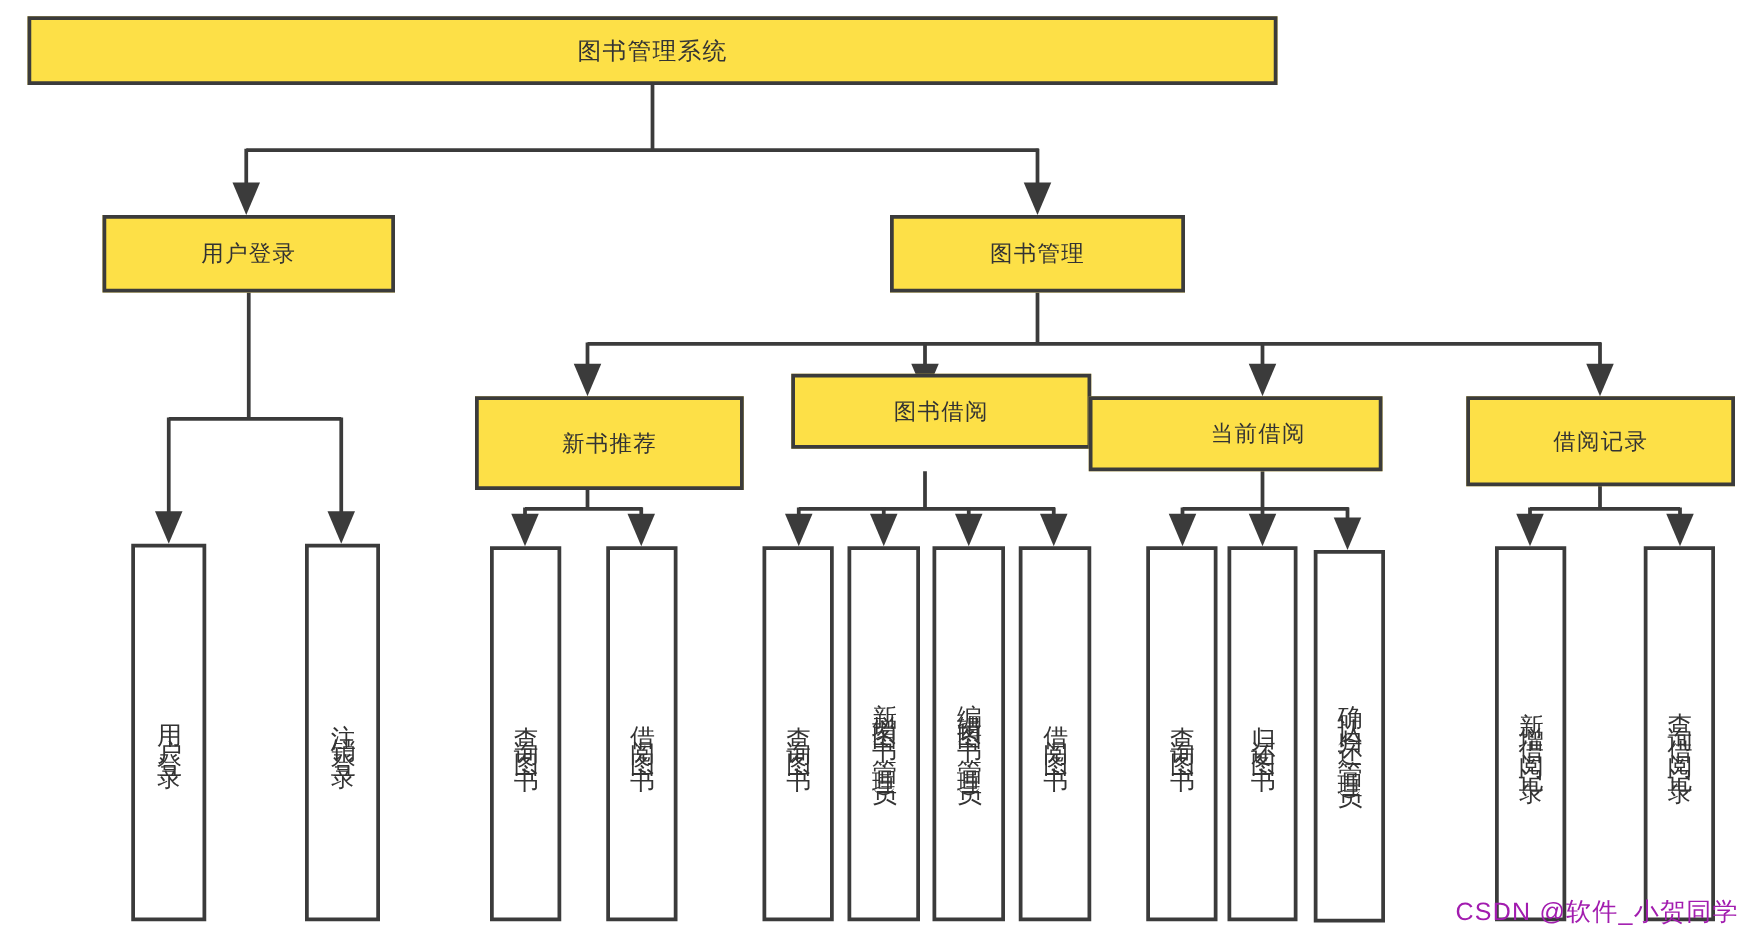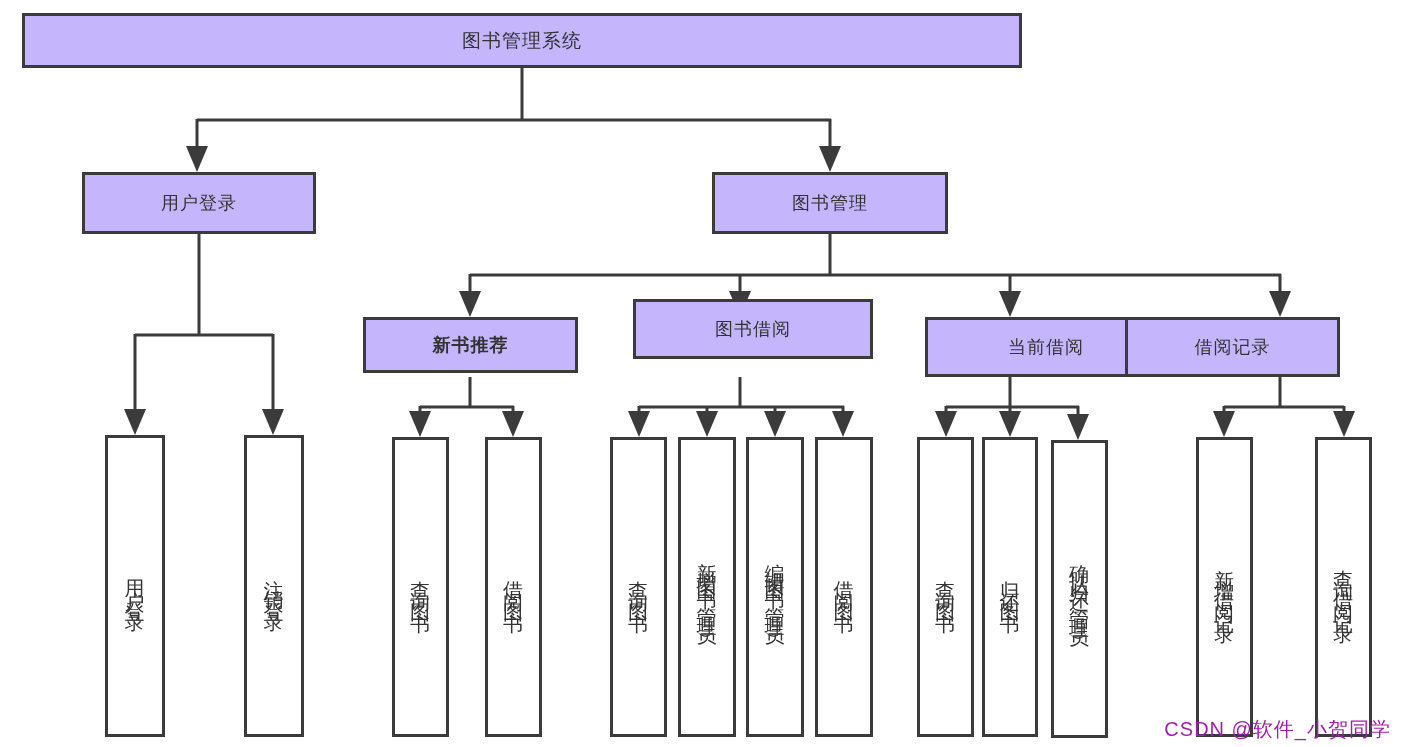--- a/index.html
+++ b/index.html
@@ -14,7 +14,7 @@
   .box{
     position:absolute;
     box-sizing:border-box;
-    background:#c4b5fd;
+    background:#fde047;
     border:3px solid #3b3b3b;
     display:flex;align-items:center;justify-content:center;
     color:#333333;

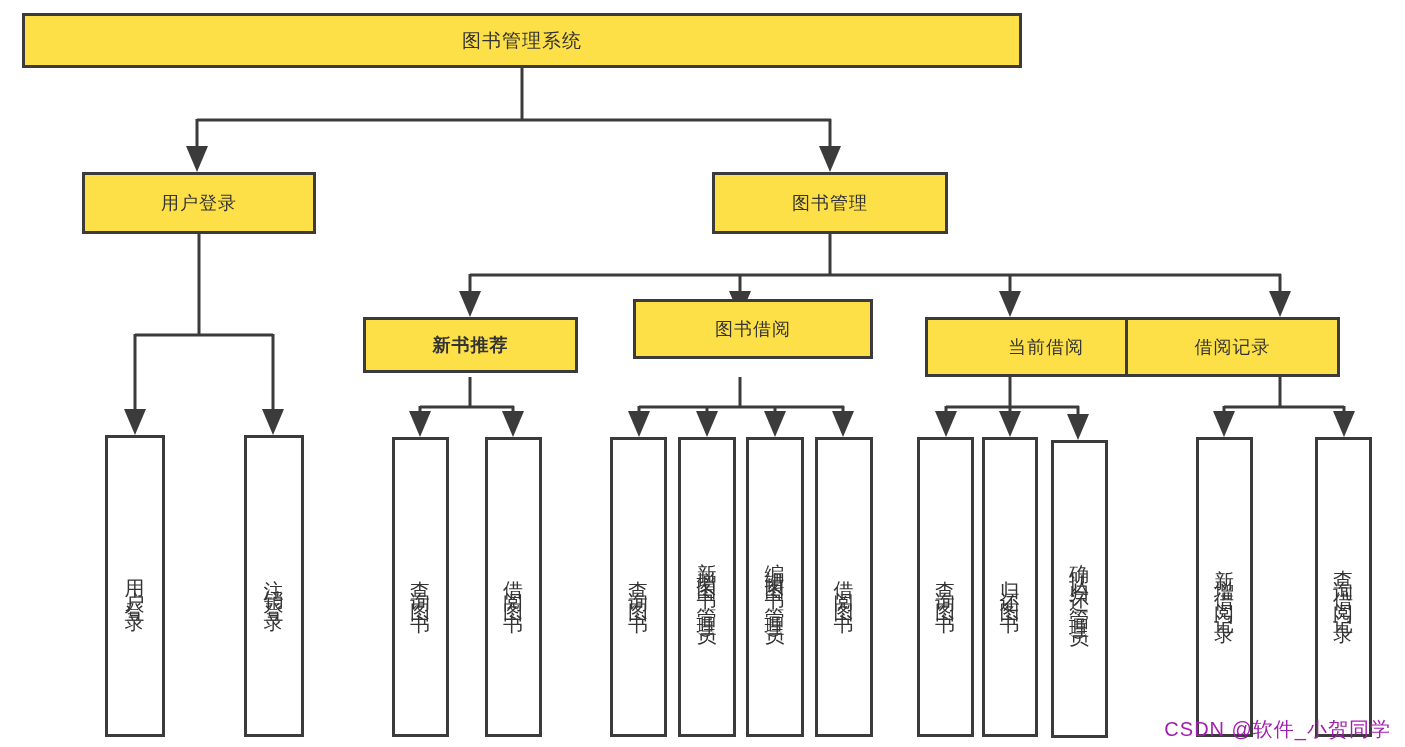--- a/index.html
+++ b/index.html
@@ -129,7 +129,7 @@
     <span>图书管理</span>
   </div>
 
-  <div class="box" style="left:363px;top:317px;width:215px;height:56px;font-weight:bold;">
+  <div class="box" style="left:380px;top:317px;width:215px;height:75px;">
     <span>新书推荐</span>
   </div>
   <div class="box" style="left:633px;top:299px;width:240px;height:60px;">

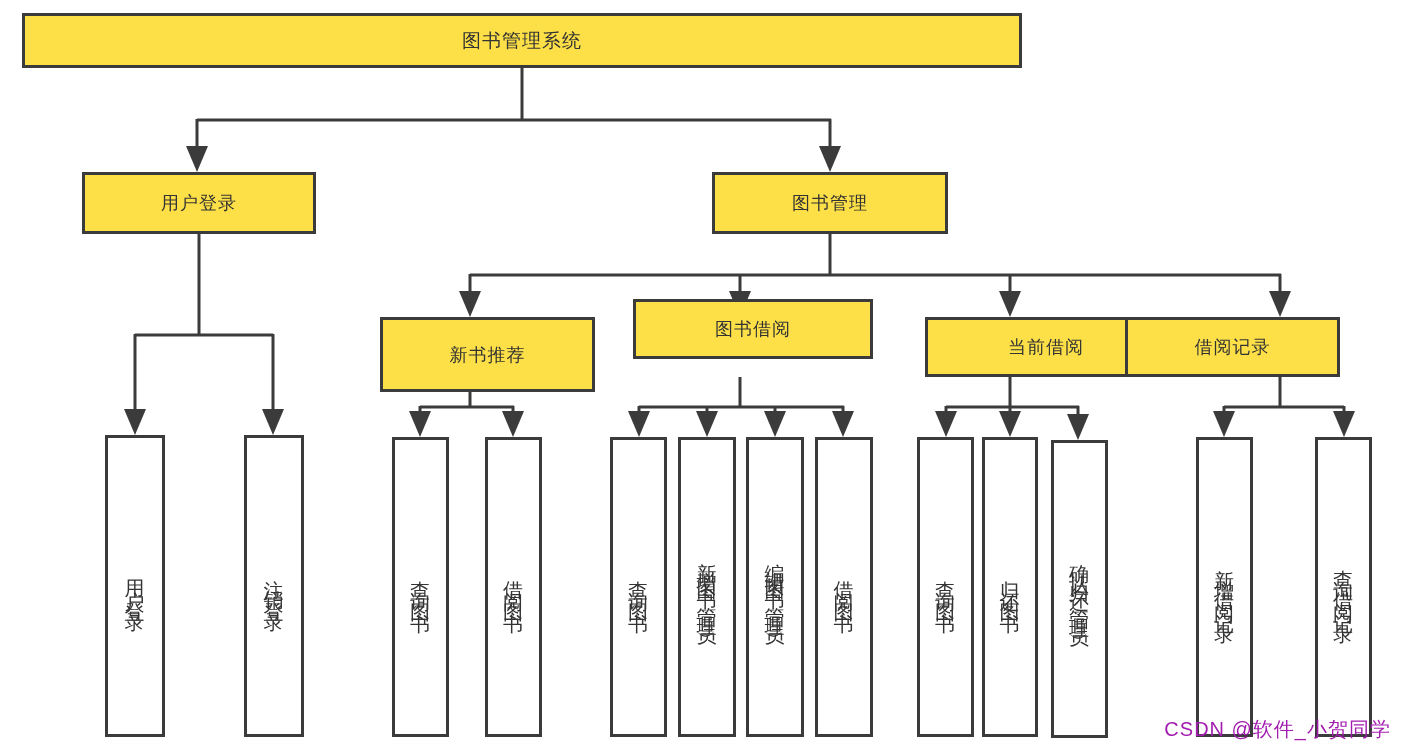--- a/index.html
+++ b/index.html
@@ -135,7 +135,7 @@
   <div class="box" style="left:633px;top:299px;width:240px;height:60px;">
     <span>图书借阅</span>
   </div>
-  <div class="box" style="left:925px;top:317px;width:206px;height:60px;padding-left:36px;">
+  <div class="box" style="left:871px;top:317px;width:235px;height:60px;padding-left:36px;">
     <span>当前借阅</span>
   </div>
   <div class="box" style="left:1125px;top:317px;width:215px;height:60px;">

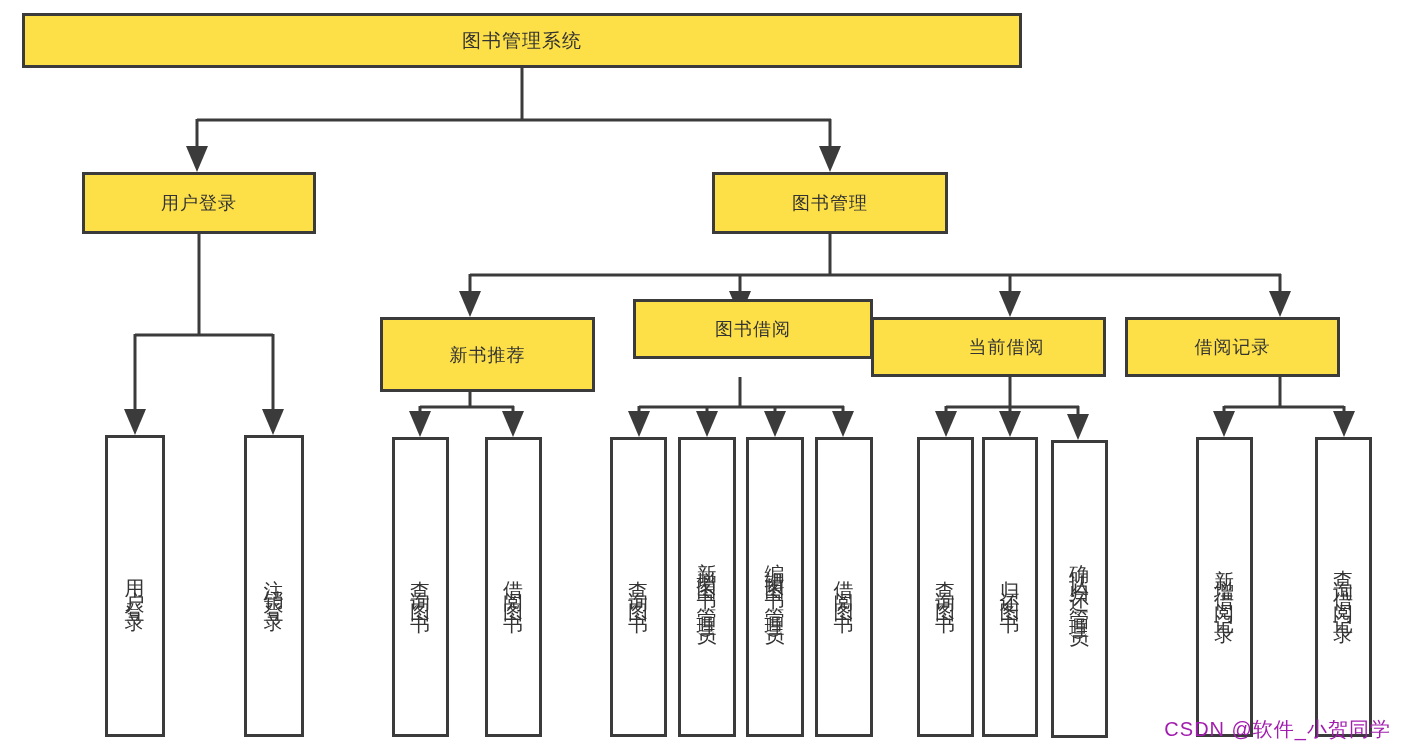--- a/index.html
+++ b/index.html
@@ -138,7 +138,7 @@
   <div class="box" style="left:871px;top:317px;width:235px;height:60px;padding-left:36px;">
     <span>当前借阅</span>
   </div>
-  <div class="box" style="left:1125px;top:317px;width:215px;height:60px;">
+  <div class="box" style="left:1173px;top:317px;width:215px;height:72px;">
     <span>借阅记录</span>
   </div>
 

